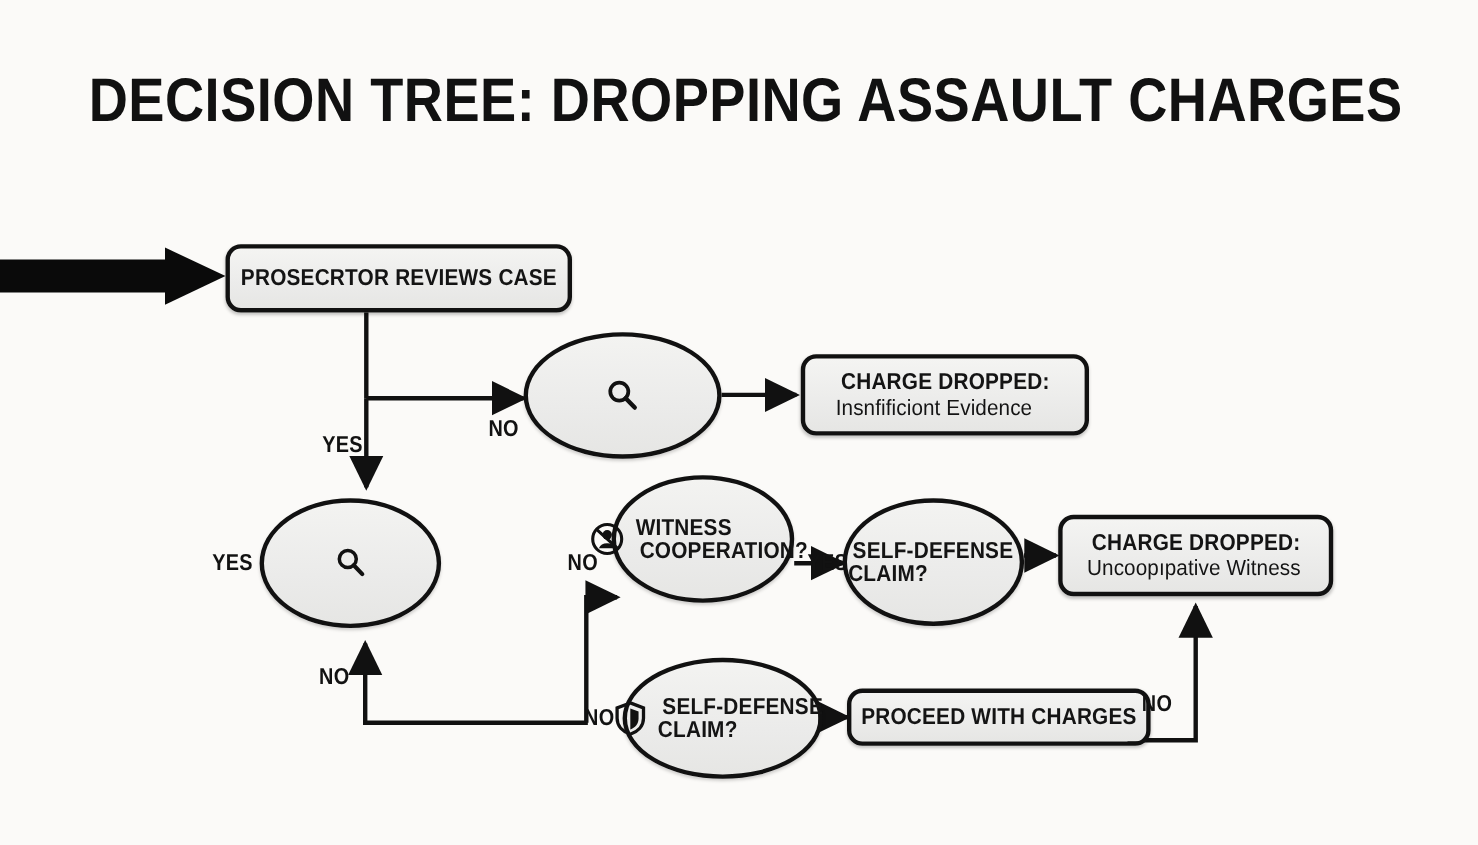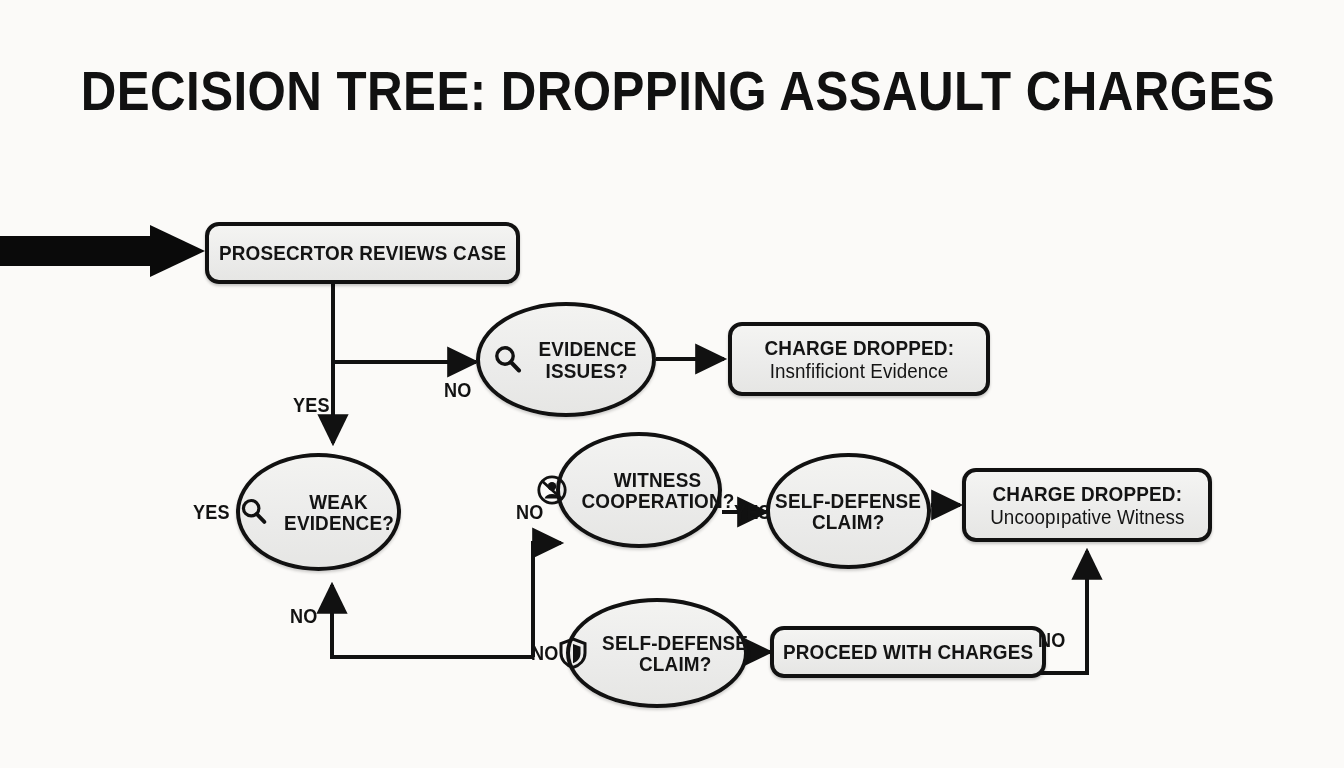--- a/index.html
+++ b/index.html
@@ -76,7 +76,7 @@
   .label-stack {
     display: flex;
     flex-direction: column;
-    align-items: center;
+    align-items: flex-start;
     line-height: 1.02;
   }
 

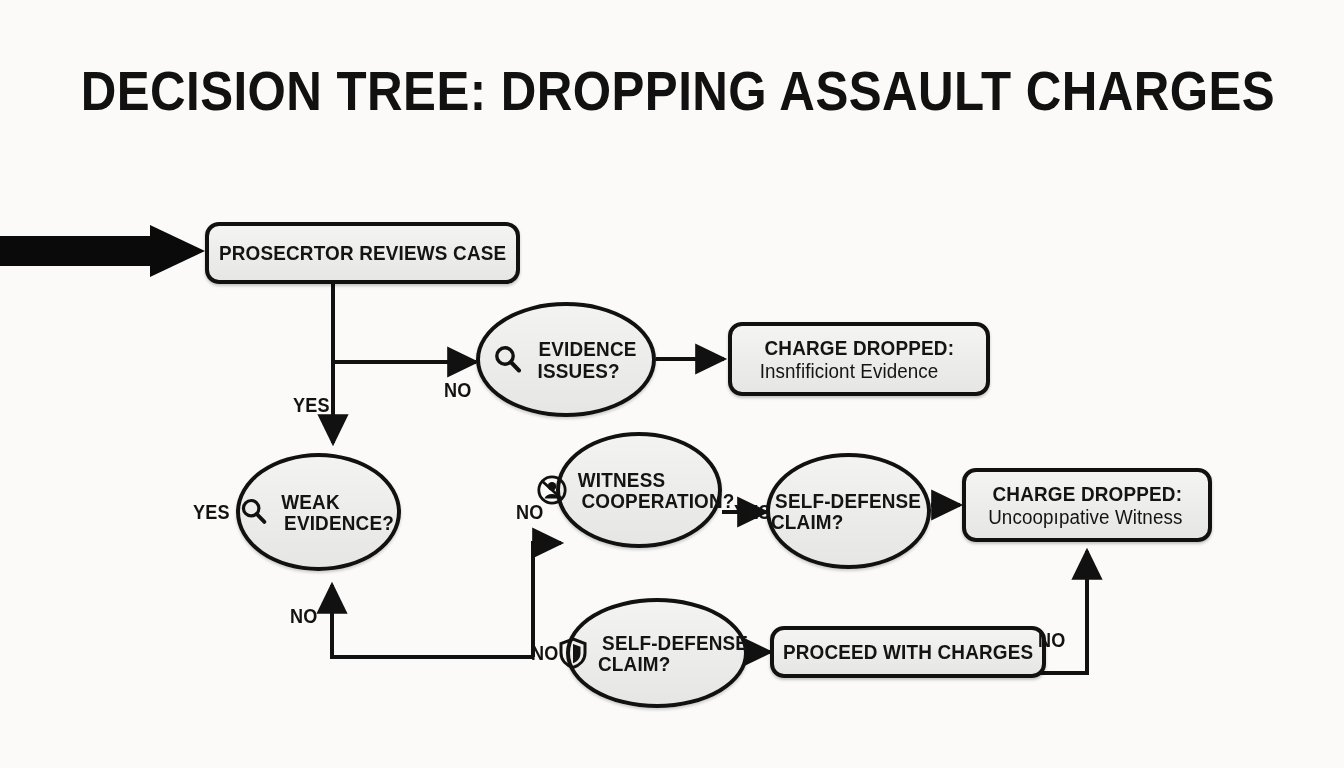--- a/index.html
+++ b/index.html
@@ -189,10 +189,6 @@
       <circle cx="14" cy="13" r="8.2" fill="none" stroke="#111111" stroke-width="3.4"></circle>
       <path d="M19.8,19 L28,27.5" stroke="#111111" stroke-width="4" stroke-linecap="round"></path>
     </svg>
-    <div class="label-stack">
-      <div class="ln-bold">EVIDENCE</div>
-      <div class="ln-bold">ISSUES?</div>
-    </div>
   </div>
 </div>
 

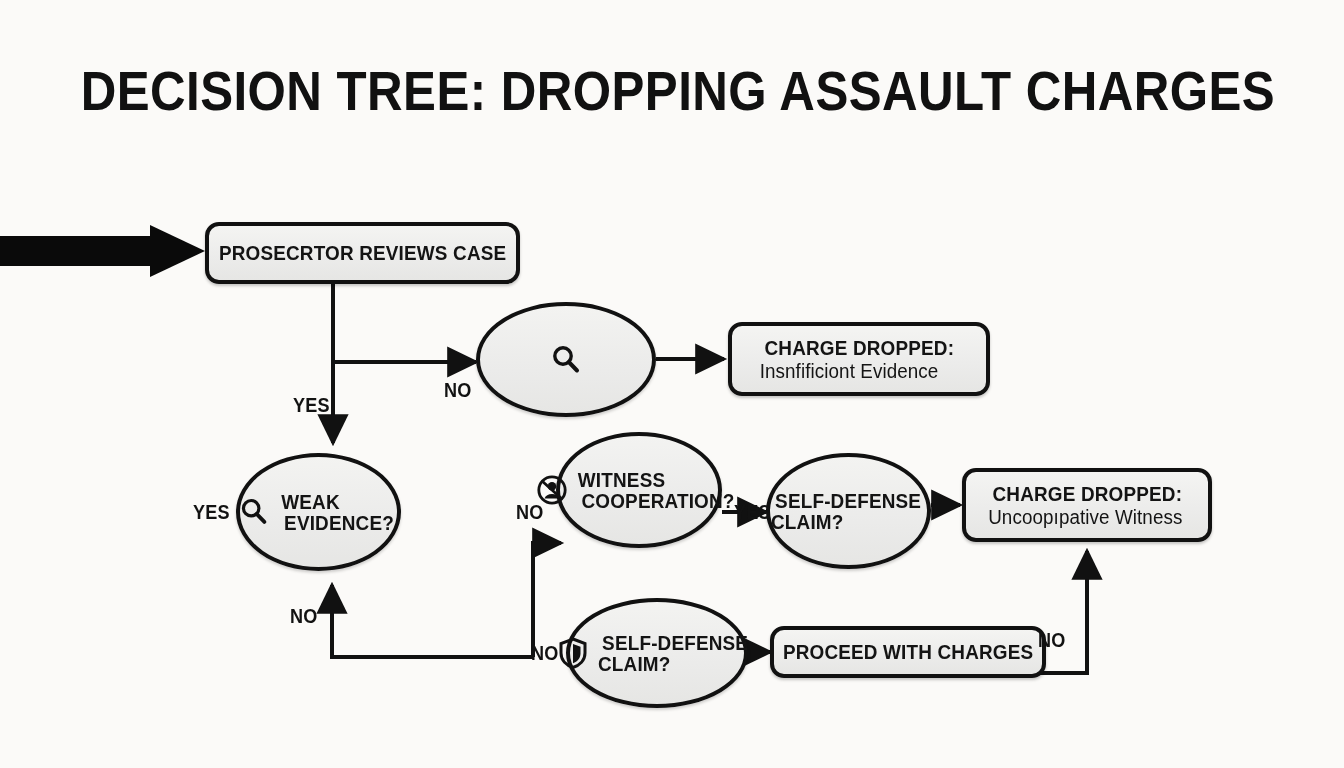--- a/index.html
+++ b/index.html
@@ -207,10 +207,6 @@
       <circle cx="14" cy="13" r="8.2" fill="none" stroke="#111111" stroke-width="3.4"></circle>
       <path d="M19.8,19 L28,27.5" stroke="#111111" stroke-width="4" stroke-linecap="round"></path>
     </svg>
-    <div class="label-stack">
-      <div class="ln-bold">WEAK</div>
-      <div class="ln-bold">EVIDENCE?</div>
-    </div>
   </div>
 </div>
 

